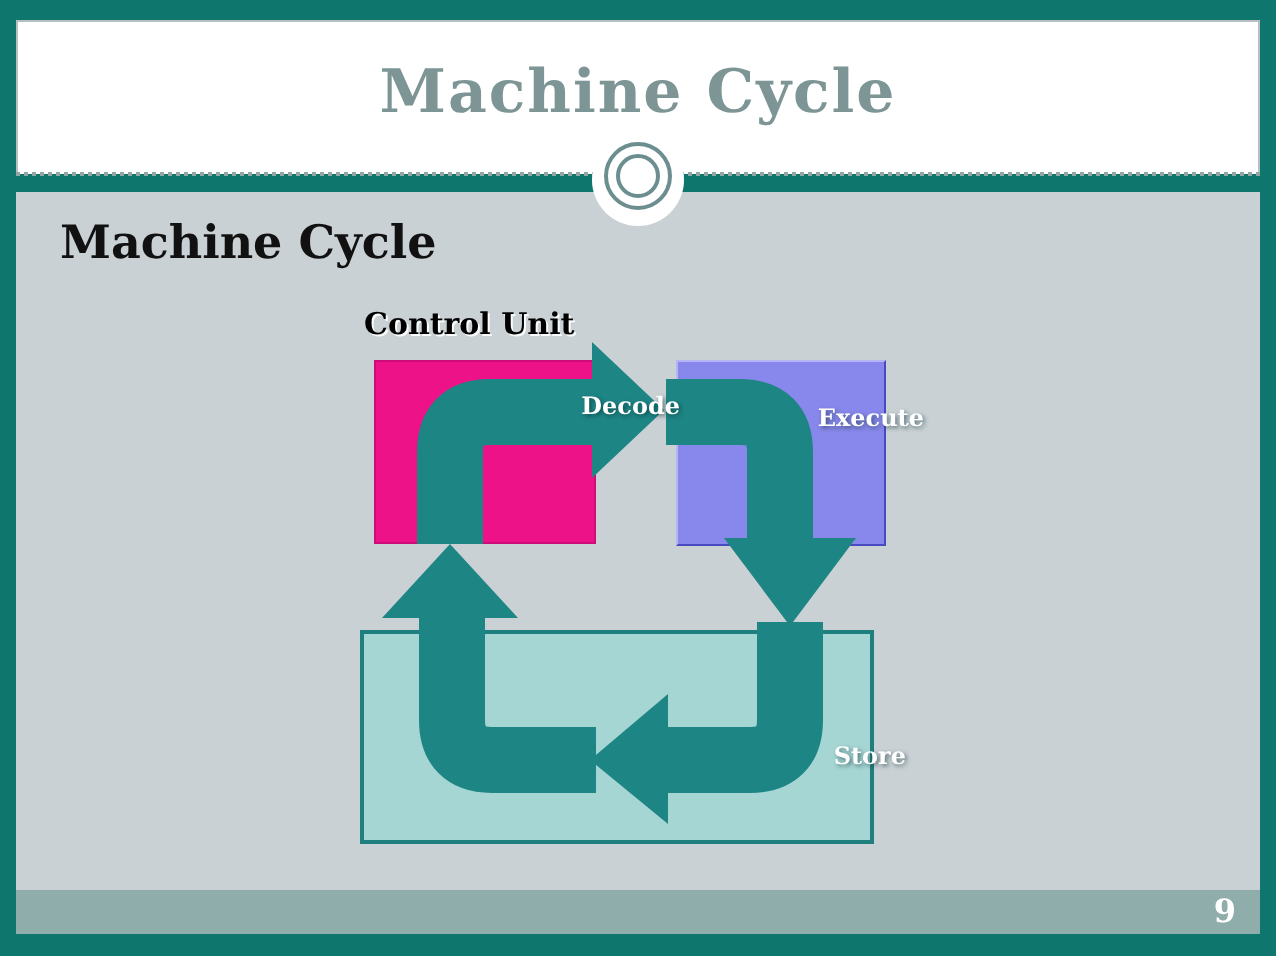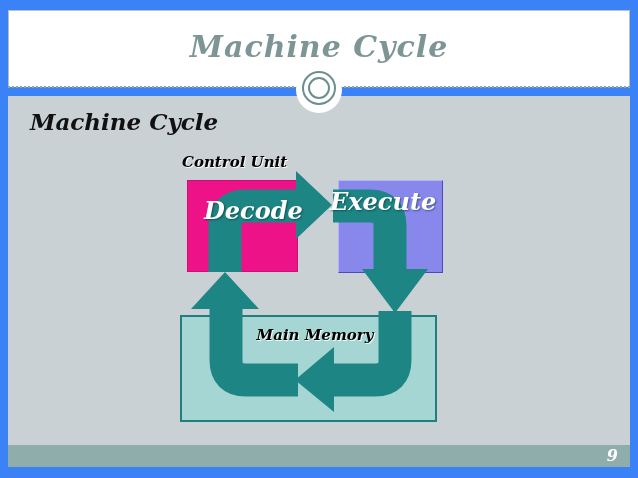--- a/index.html
+++ b/index.html
@@ -7,9 +7,8 @@
   .slide {
     position: relative;
     width: 638px; height: 478px;
-    background: #3b82f6;
+    background: #0f766e;
     overflow: hidden;
-    font-style: italic;
   }
   
   .header {

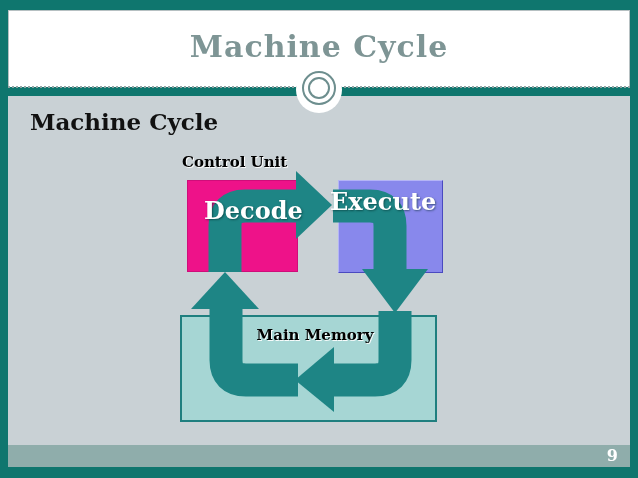--- a/index.html
+++ b/index.html
@@ -74,9 +74,10 @@
   .arrows path { fill: none; stroke-width: 33; }
   .step-label {
     position: absolute; text-align: right;
-    font-size: 24px; font-weight: bold; color: #ffffff;
+    font-size: 12px; font-weight: bold; color: #ffffff;
     text-shadow: 1px 1px 2px rgba(0,40,40,0.55);
     white-space: nowrap;
+    margin-left: 48px;
   }
   .st-decode  { left: 34px;  top: 46px;  width: 88px; }
   .st-execute { left: 160px; top: 37px;  width: 84px; }

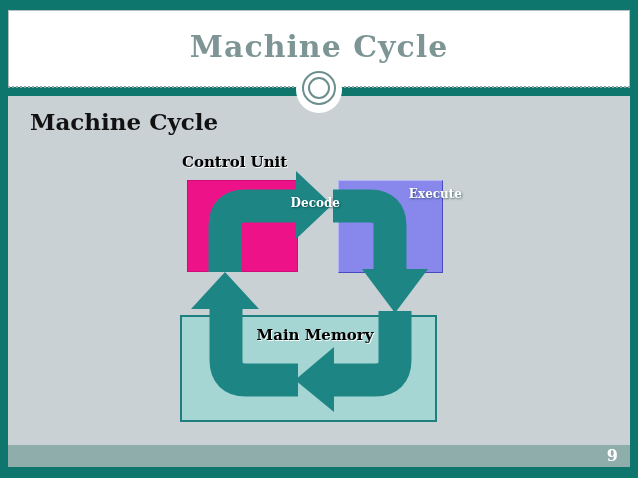--- a/index.html
+++ b/index.html
@@ -80,7 +80,7 @@
     margin-left: 48px;
   }
   .st-decode  { left: 34px;  top: 46px;  width: 88px; }
-  .st-execute { left: 160px; top: 37px;  width: 84px; }
+  .st-execute { left: 160px; top: 52px;  width: 84px; }
   .st-fetch   { left: 52px;  top: 221px; width: 80px; }
   .st-store   { left: 155px; top: 221px; width: 80px; }
   

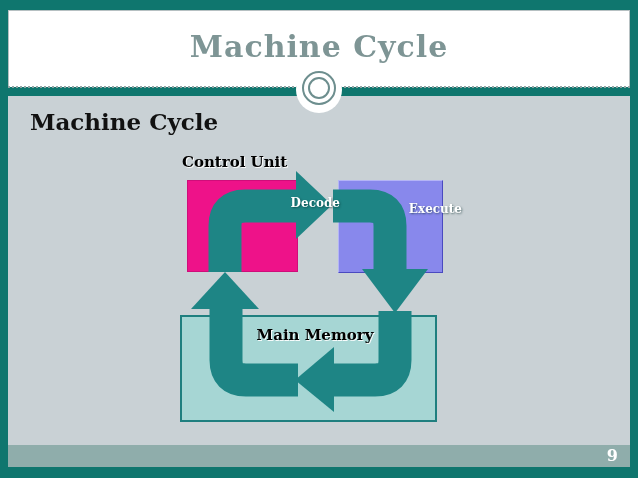--- a/index.html
+++ b/index.html
@@ -121,7 +121,6 @@
     <div class="box-alu"></div>
     <div class="box-mm"></div>
 
-    <div class="blk-label lbl-mm">Main Memory</div>
 
     <svg class="arrows" width="290" height="285" viewBox="0 0 290 285">
       <path d="M 55 122 L 55 76 Q 55 56 75 56 L 128 56" stroke="#1e8585"></path>

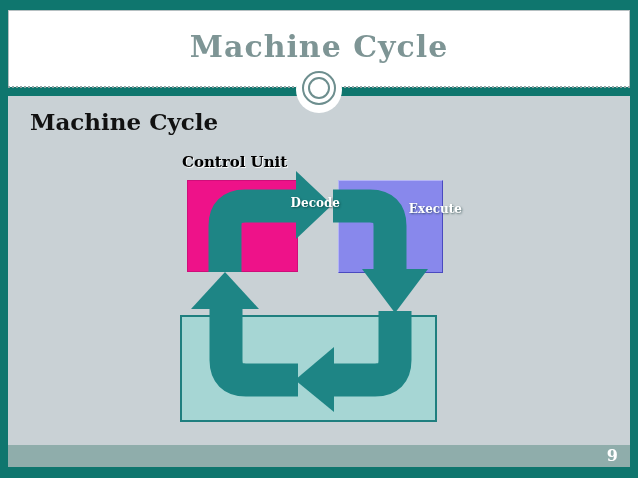--- a/index.html
+++ b/index.html
@@ -135,6 +135,7 @@
 
     <div class="step-label st-decode">Decode</div>
     <div class="step-label st-execute">Execute</div>
+    <div class="step-label st-store">Store</div>
   </div>
 
   <div class="footer">

